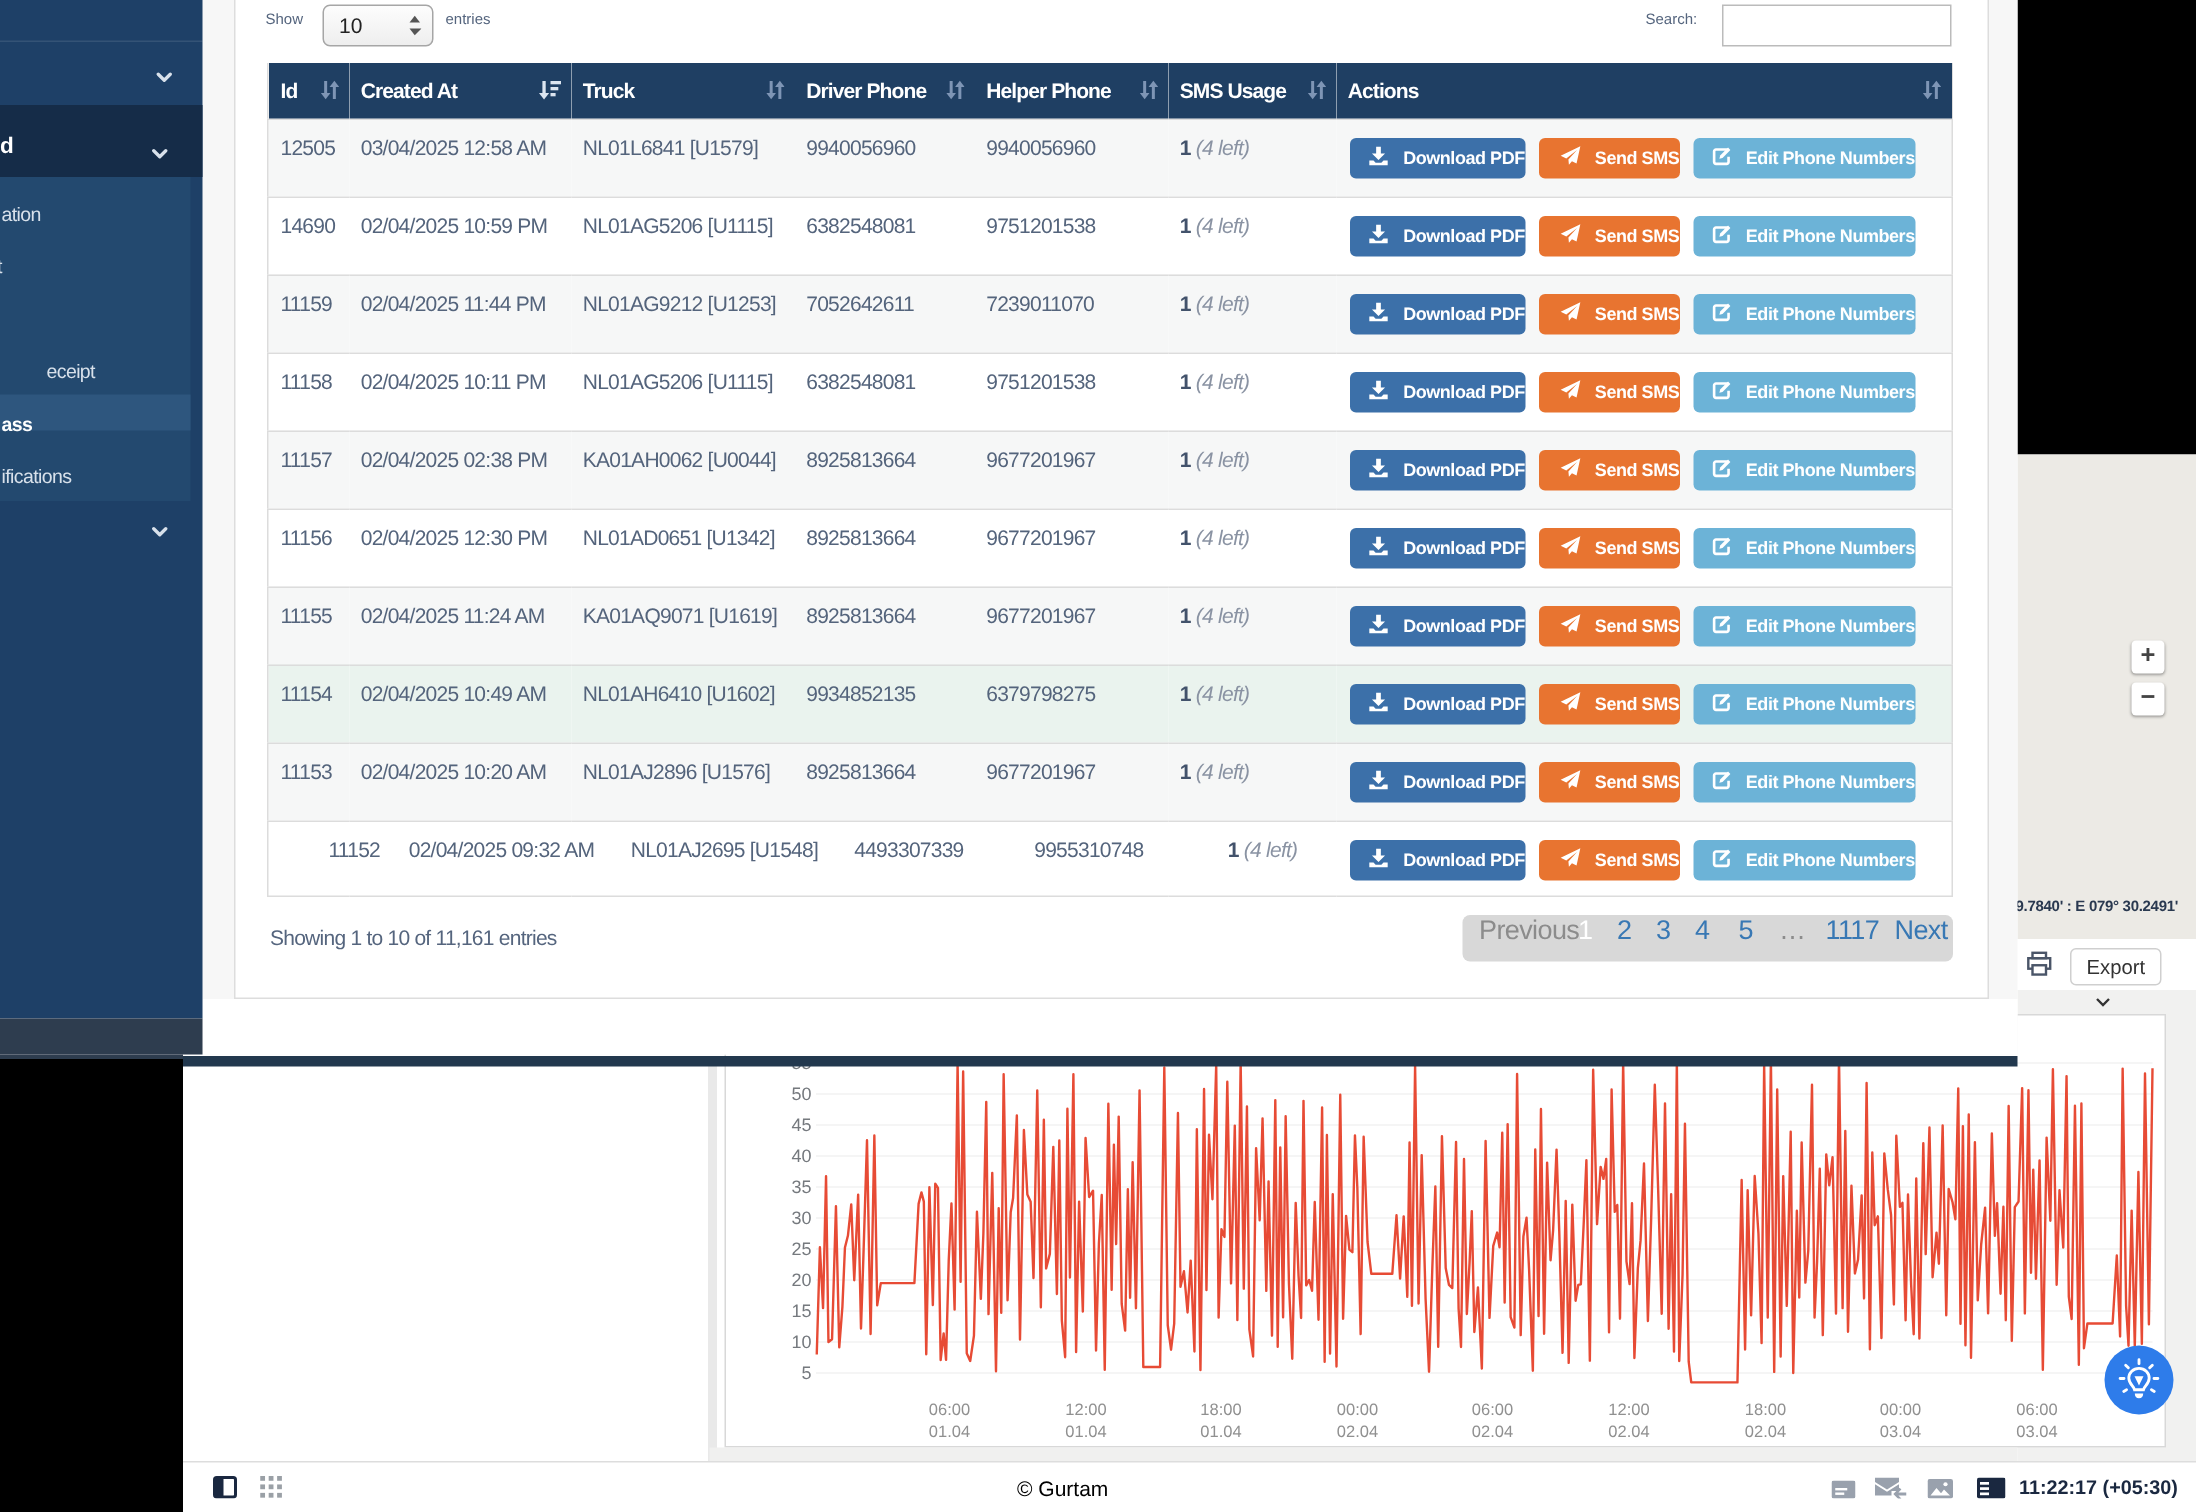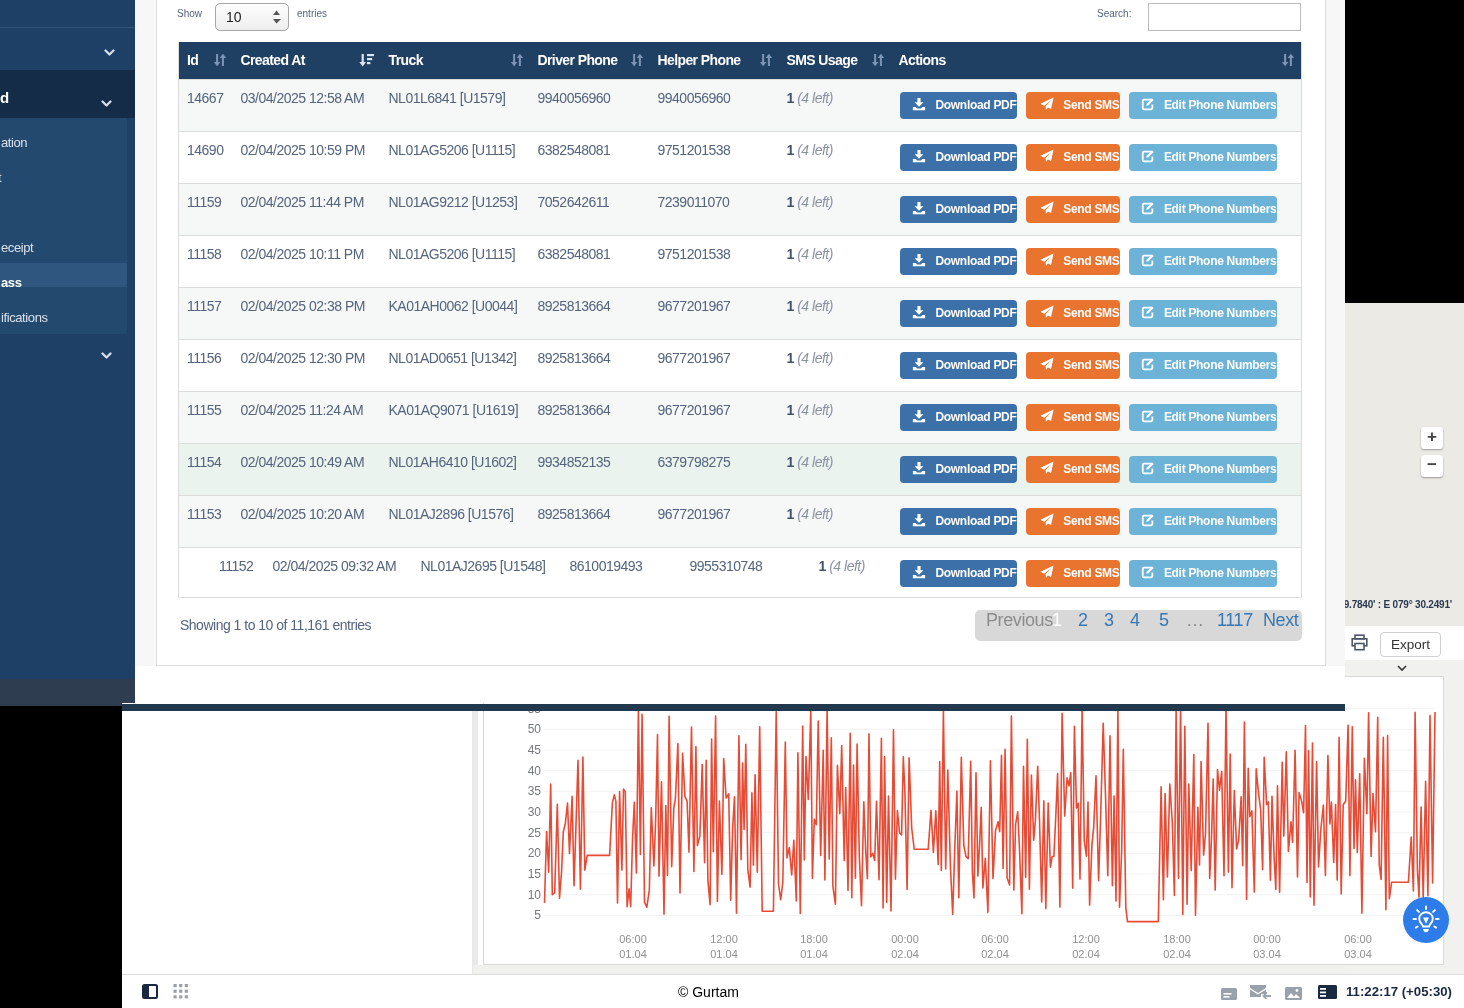--- a/index.html
+++ b/index.html
@@ -278,7 +278,7 @@
       </thead>
     <tbody>
 <tr class="odd">
-      <td>14667</td>
+      <td>12505</td>
           <td>03/04/2025 12:58 AM</td>
           <td>NL01L6841 [U1579]</td>
           <td>9940056960</td>

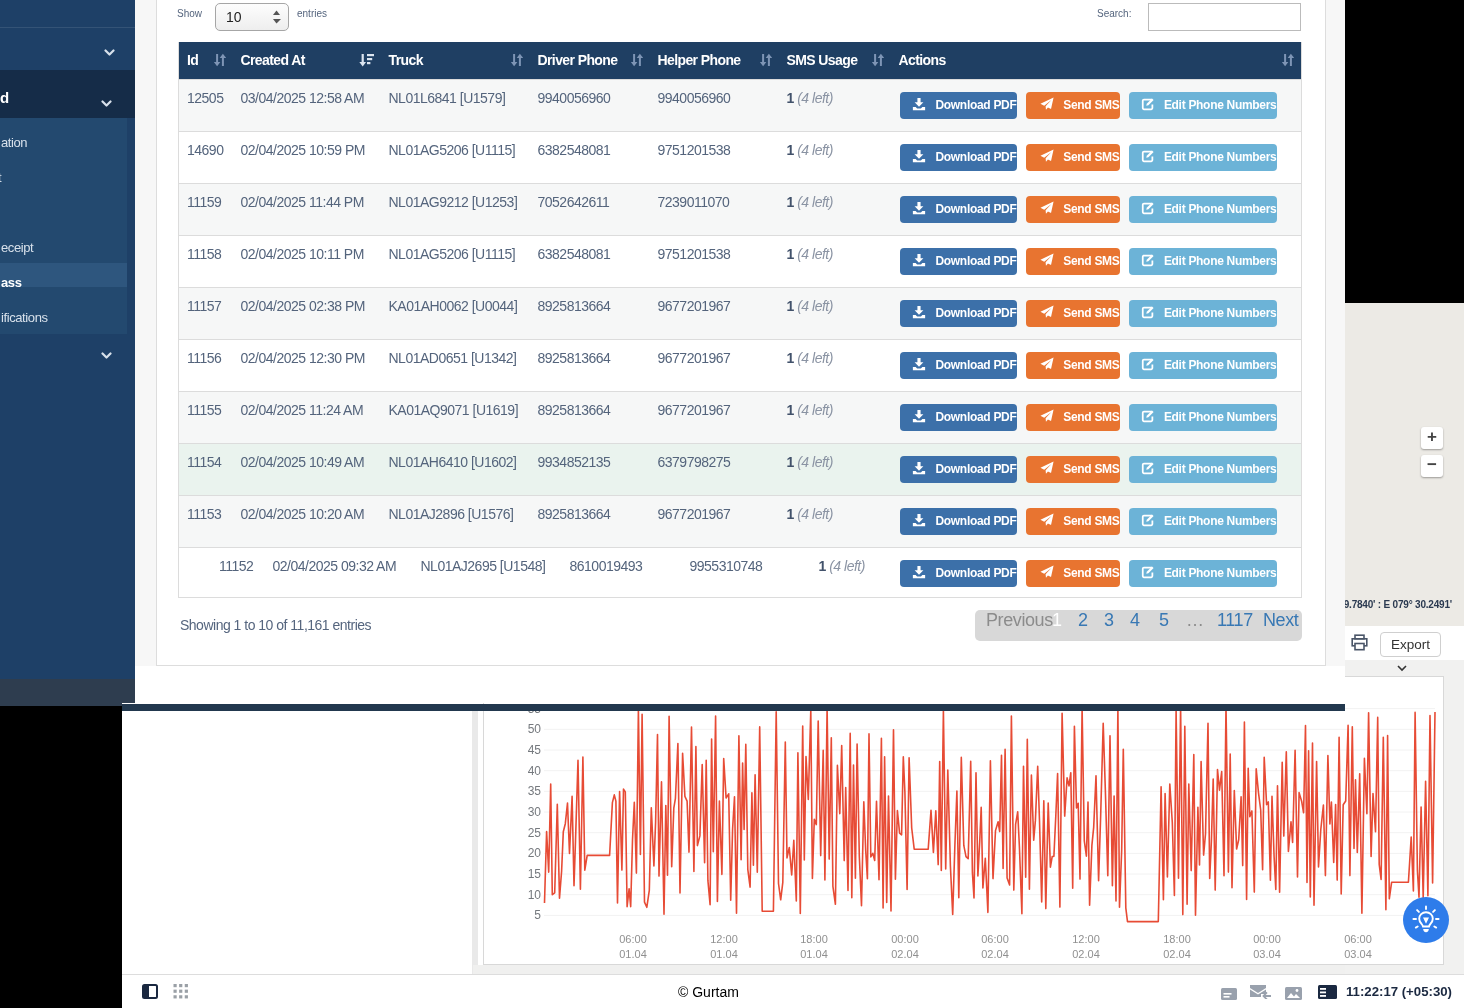--- a/index.html
+++ b/index.html
@@ -478,7 +478,7 @@
       </svg></div>
   <div class="abs sbitem" style="top:135px;">ation</div>
   <div class="abs sbitem" style="left:-2px; top:170px;">t</div>
-  <div class="abs sbitem" style="top:240px;">eceipt</div>
+  <div class="abs sbitem" style="top:240px;padding-left:30px;">eceipt</div>
   <div class="abs sbitem" style="top:275px; font-weight:bold; color:#fff;">ass</div>
   <div class="abs sbitem" style="top:310px;">ifications</div>
   <div class="abs" style="left:101px; top:346px;"><svg class="chev" width="11" height="8" viewBox="0 0 11 8">

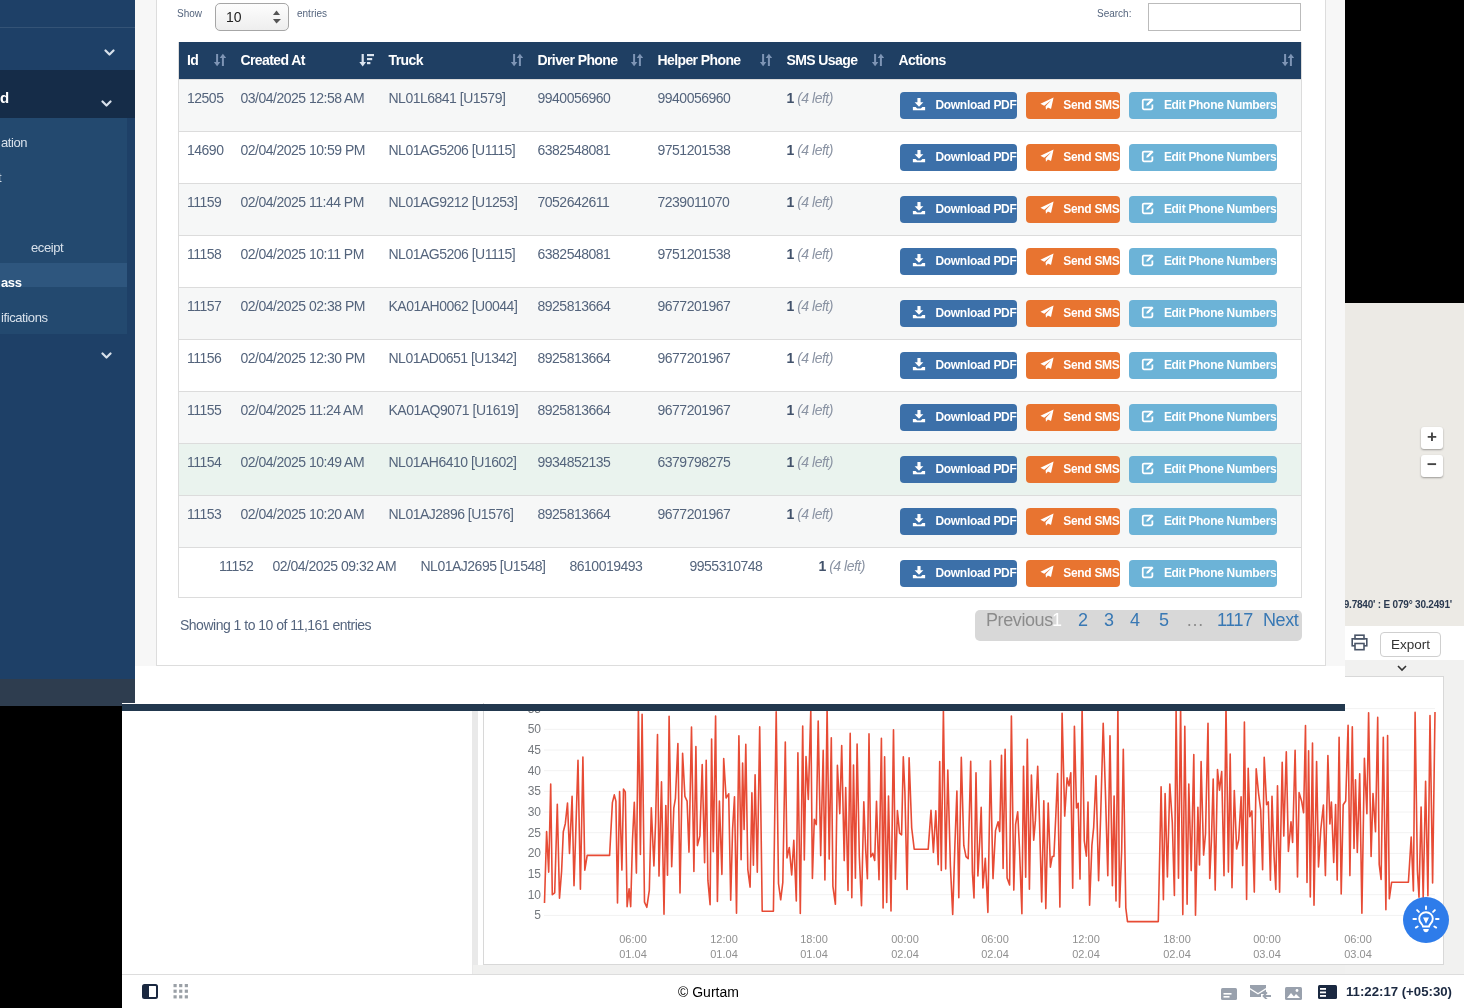--- a/index.html
+++ b/index.html
@@ -434,7 +434,7 @@
       <td>11152</td>
           <td>02/04/2025 09:32 AM</td>
           <td>NL01AJ2695 [U1548]</td>
-          <td>8610019493</td>
+          <td>4493307339</td>
           <td>9955310748</td>
       <td class="smsu"><b>1</b> <i>(4 left)</i></td>
       <td style="padding-left:9px;"><span class="btn b-pdf"><svg width="14" height="14" viewBox="0 0 16 16" fill="#fff">

